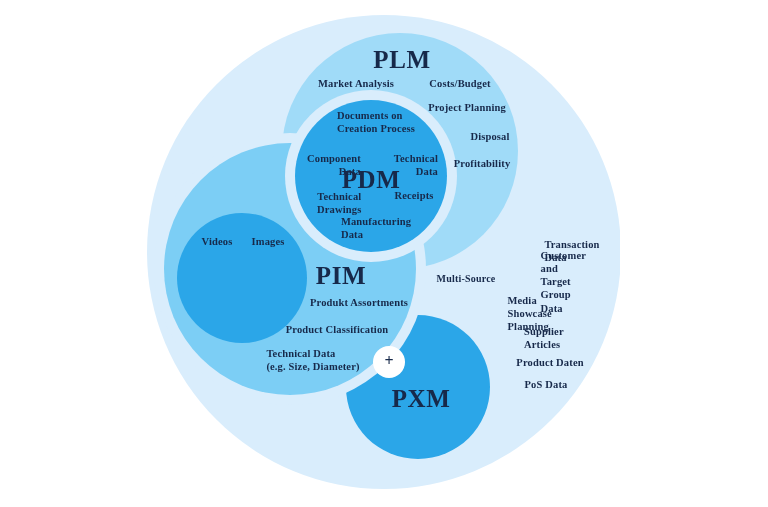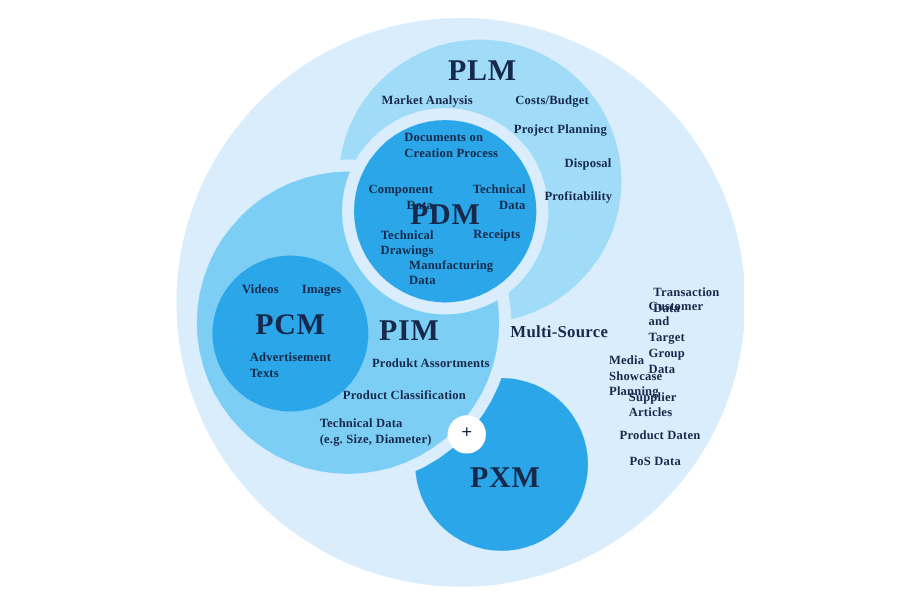--- a/index.html
+++ b/index.html
@@ -71,7 +71,6 @@
   <div class="lbl" style="left:376px;top:228px">Manufacturing
 Data</div>
 
-  <div class="ttl" style="left:242px;top:271px">PCM</div>
   <div class="lbl" style="left:217px;top:242px">Videos</div>
   <div class="lbl" style="left:268px;top:242px">Images</div>
   <div class="lbl" style="left:242px;top:305px">Advertisement

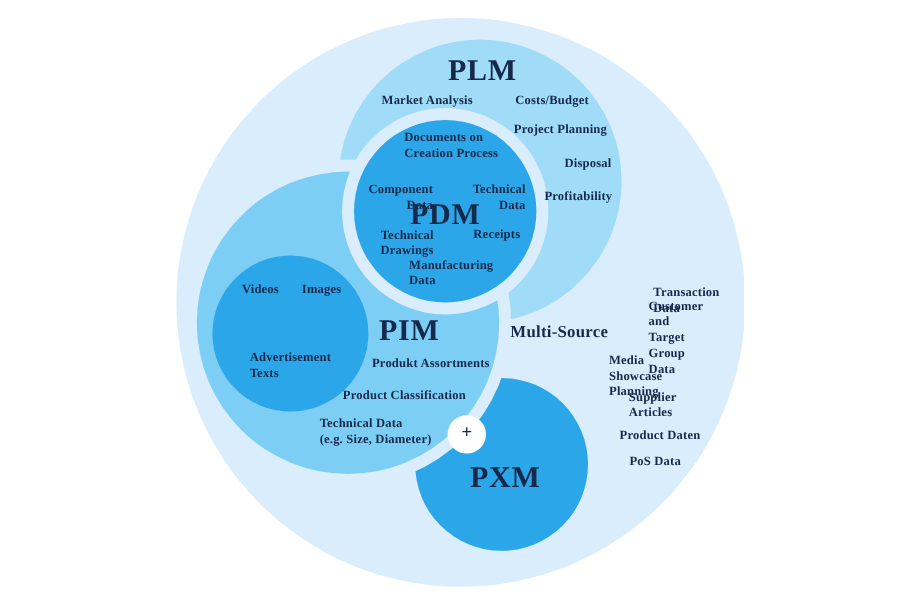--- a/index.html
+++ b/index.html
@@ -26,7 +26,7 @@
   }
   .eyebrow {
     position:absolute; transform:translate(-50%,-50%);
-    font-size:14px; font-weight:700; letter-spacing:.2px;
+    font-size:10px; font-weight:700; letter-spacing:.2px;
     white-space:nowrap; color:#17294A;text-align:right;
   }
   .plus {

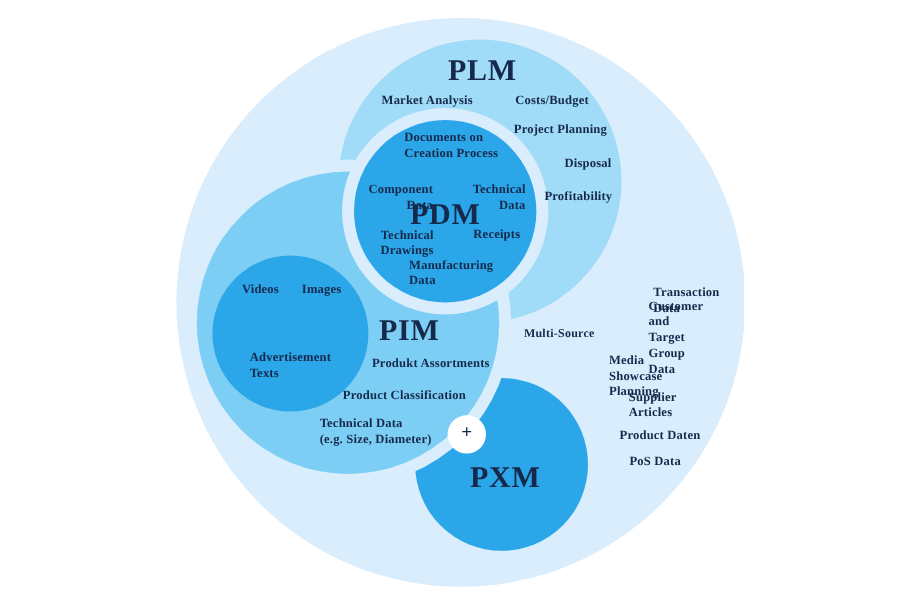--- a/index.html
+++ b/index.html
@@ -73,8 +73,6 @@
 
   <div class="lbl" style="left:217px;top:242px">Videos</div>
   <div class="lbl" style="left:268px;top:242px">Images</div>
-  <div class="lbl" style="left:242px;top:305px">Advertisement
-Texts</div>
 
   <div class="ttl" style="left:341px;top:276px">PIM</div>
   <div class="lbl" style="left:359px;top:303px">Produkt Assortments</div>

